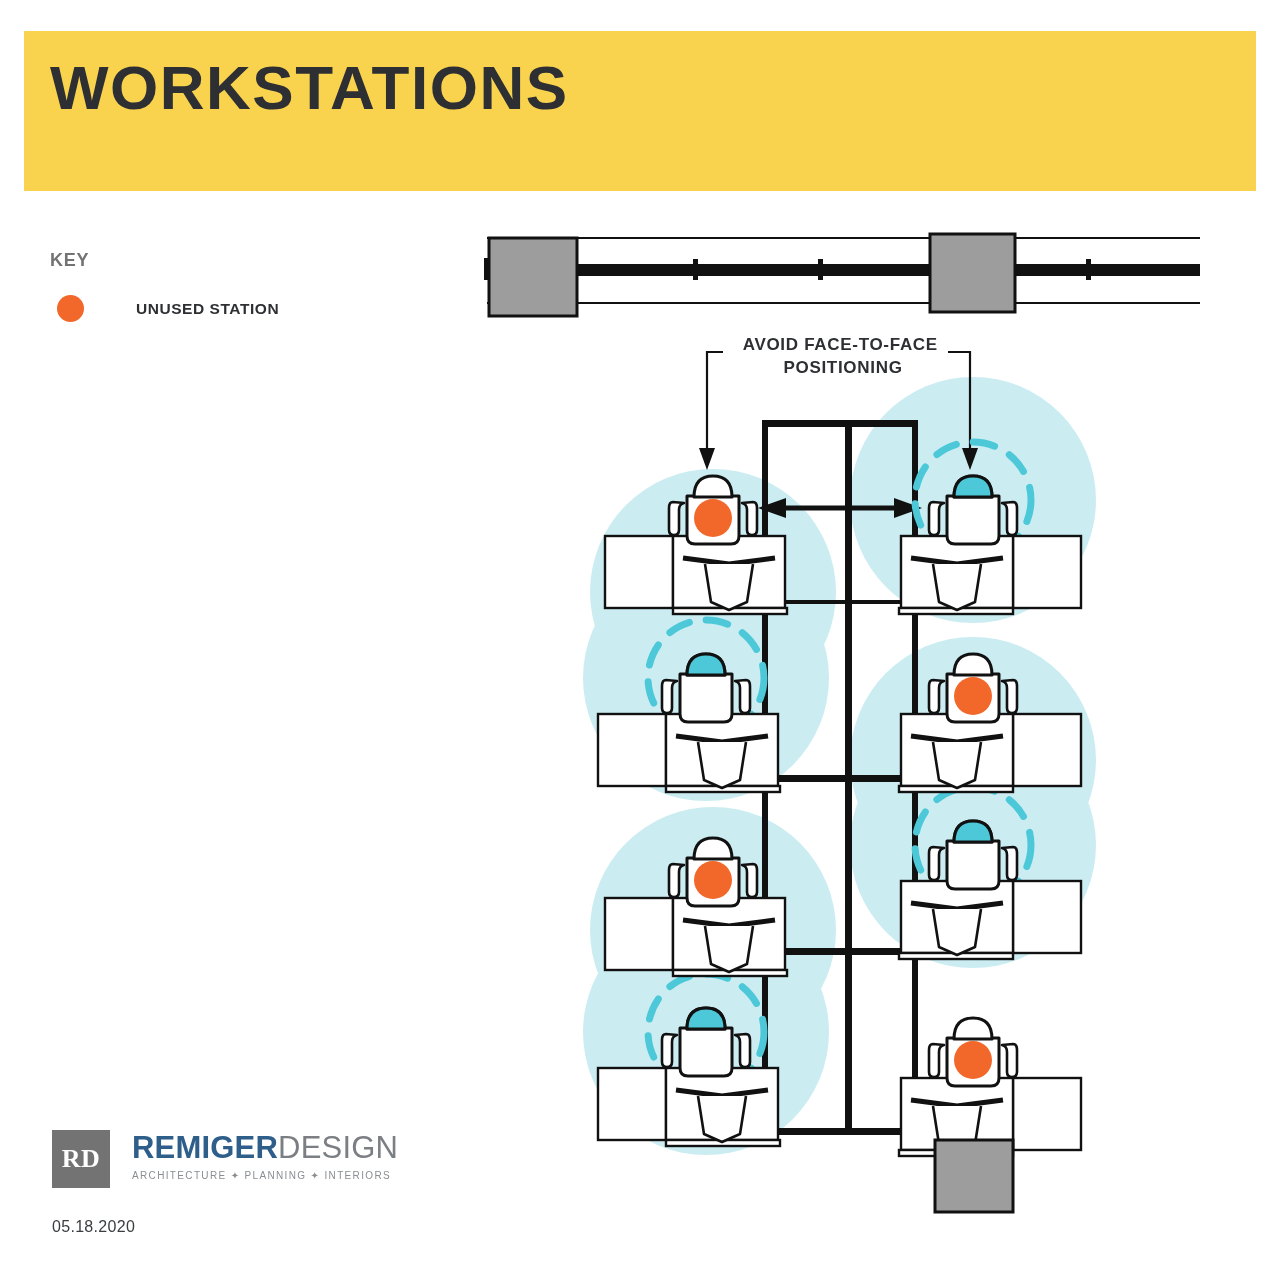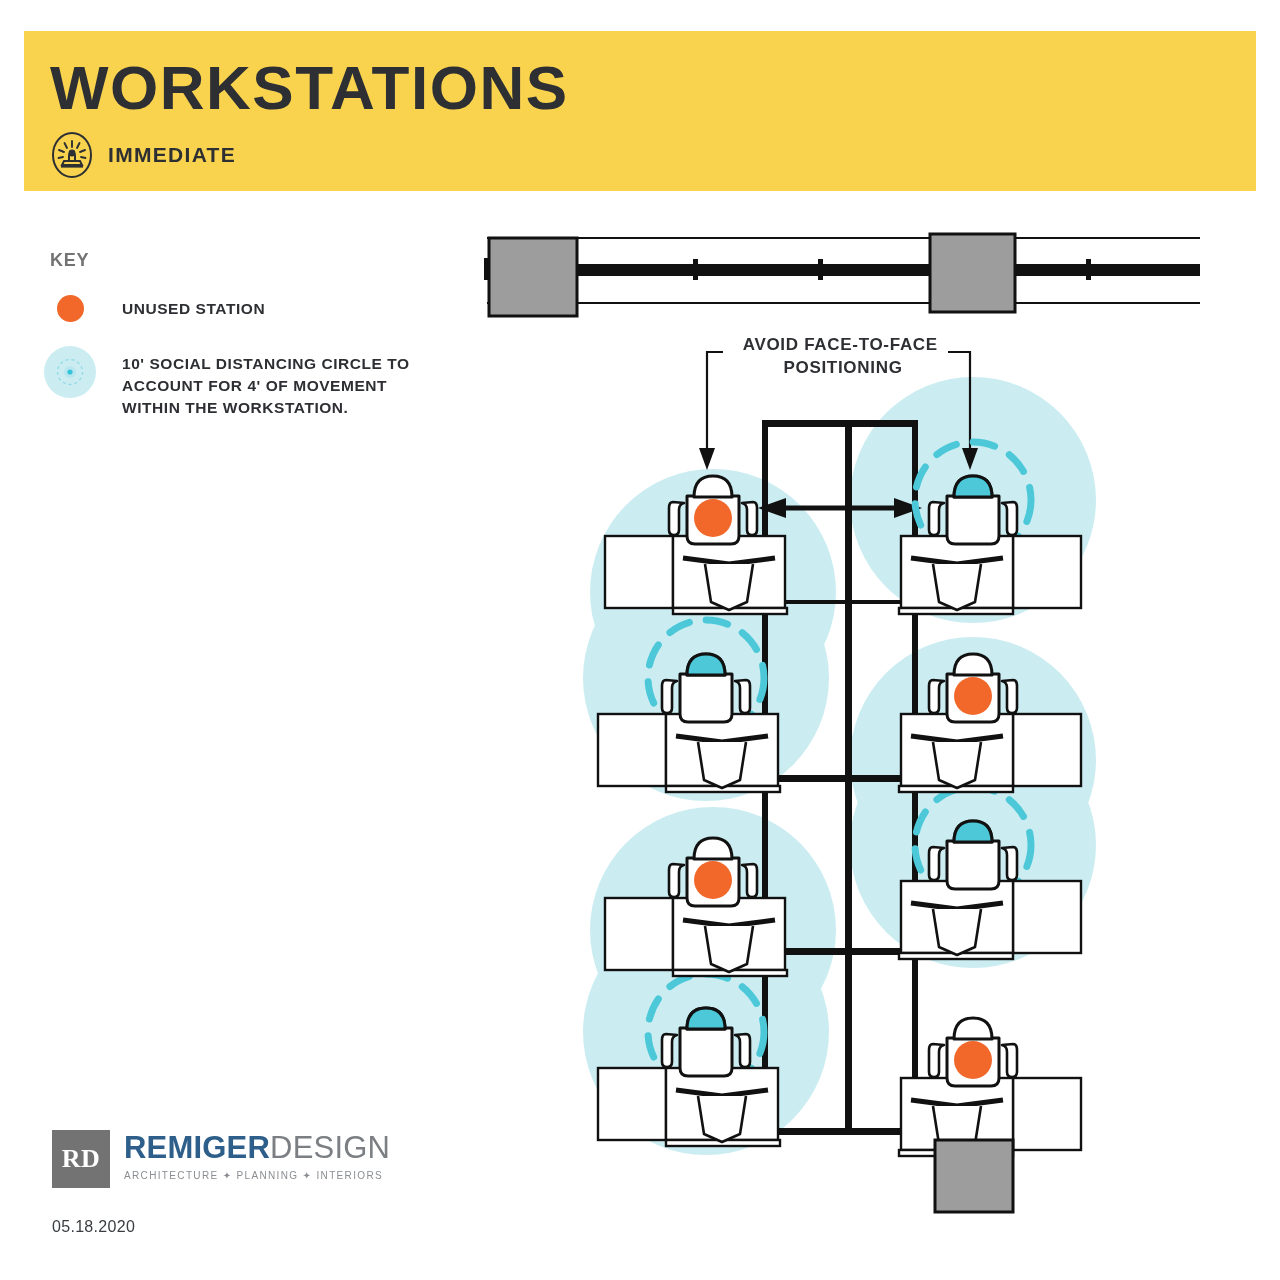--- a/index.html
+++ b/index.html
@@ -181,30 +181,6 @@
 
   <div class="header-band">
     <div class="header-title">WORKSTATIONS</div>
-    <div class="header-sub-row">
-      <span class="stamp-icon">
-        <svg viewBox="0 0 44 48" width="44" height="48" aria-hidden="true">
-          <ellipse cx="22" cy="24" rx="19" ry="22" fill="none" stroke="#2d2f33" stroke-width="2"></ellipse>
-
-          <path d="M12 34 L32 34 L30 30 L14 30 Z" fill="none" stroke="#2d2f33" stroke-width="2"></path>
-          <rect x="11" y="34" width="22" height="2.6" fill="#2d2f33"></rect>
-
-          <path d="M19 30 L19 25 Q19 21 22 21 Q25 21 25 25 L25 30 Z" fill="none" stroke="#2d2f33" stroke-width="2"></path>
-          <circle cx="22" cy="22" r="3.4" fill="#2d2f33"></circle>
-
-          <g stroke="#2d2f33" stroke-width="1.9" stroke-linecap="round">
-            <line x1="22" y1="16" x2="22" y2="10"></line>
-            <line x1="17" y1="17" x2="14.5" y2="12"></line>
-            <line x1="27" y1="17" x2="29.5" y2="12"></line>
-            <line x1="14" y1="21" x2="9" y2="19"></line>
-            <line x1="30" y1="21" x2="35" y2="19"></line>
-            <line x1="13" y1="26" x2="8.5" y2="27"></line>
-            <line x1="31" y1="26" x2="35.5" y2="27"></line>
-          </g>
-        </svg>
-      </span>
-      <span class="header-sub-label">IMMEDIATE</span>
-    </div>
   </div>
 
   <div class="key-block">

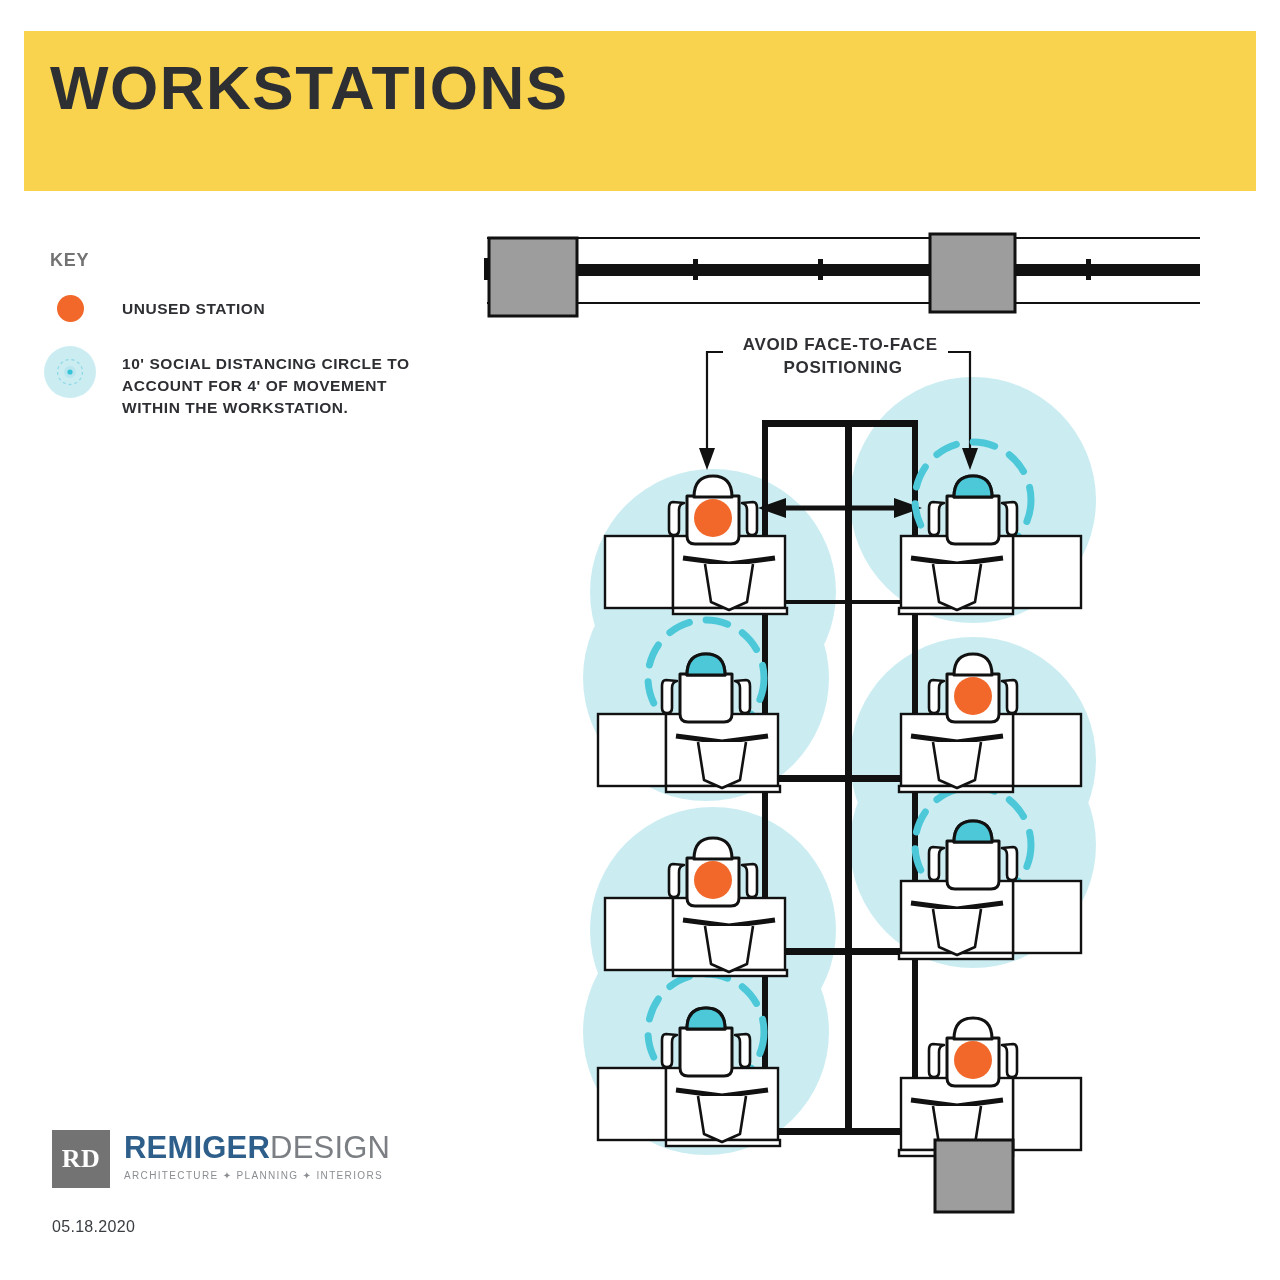--- a/index.html
+++ b/index.html
@@ -81,6 +81,7 @@
     display: flex;
     align-items: flex-start;
     margin-bottom: 22px;
+    gap: 14px;
   }
   .key-swatch-wrap {
     width: 72px;

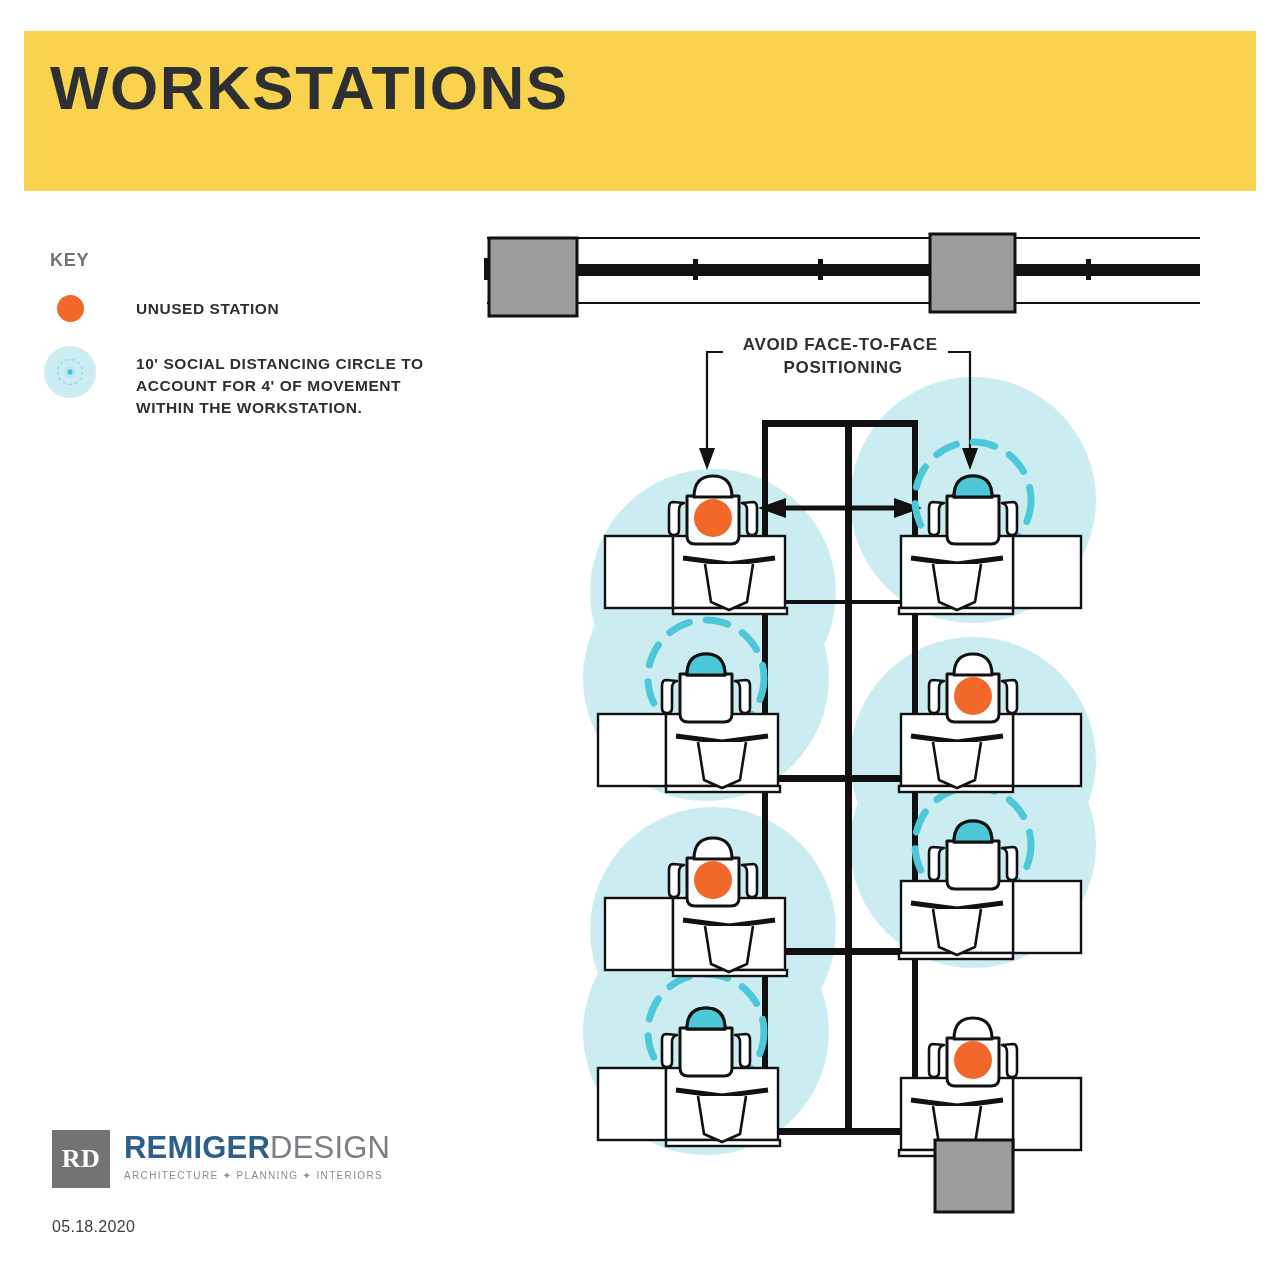--- a/index.html
+++ b/index.html
@@ -194,19 +194,6 @@
       <span class="key-text">UNUSED STATION</span>
     </div>
 
-    <div class="key-row kr2">
-      <span class="key-swatch-wrap">
-        <span class="swatch-circle">
-          <svg viewBox="0 0 56 56" width="56" height="56" aria-hidden="true">
-            <circle cx="28" cy="28" r="26" fill="#CBEDF2"></circle>
-            <circle cx="28" cy="28" r="12.5" fill="none" stroke="#8fd9e6" stroke-width="1.3" stroke-dasharray="3 3"></circle>
-            <circle cx="28" cy="28" r="6" fill="#B9E6EE"></circle>
-            <circle cx="28" cy="28" r="2.6" fill="#38C4D8"></circle>
-          </svg>
-        </span>
-      </span>
-      <span class="key-text">10' SOCIAL DISTANCING CIRCLE TO ACCOUNT FOR 4' OF MOVEMENT WITHIN THE WORKSTATION.</span>
-    </div>
   </div>
 
   <svg class="plan" viewBox="0 0 1280 1280">

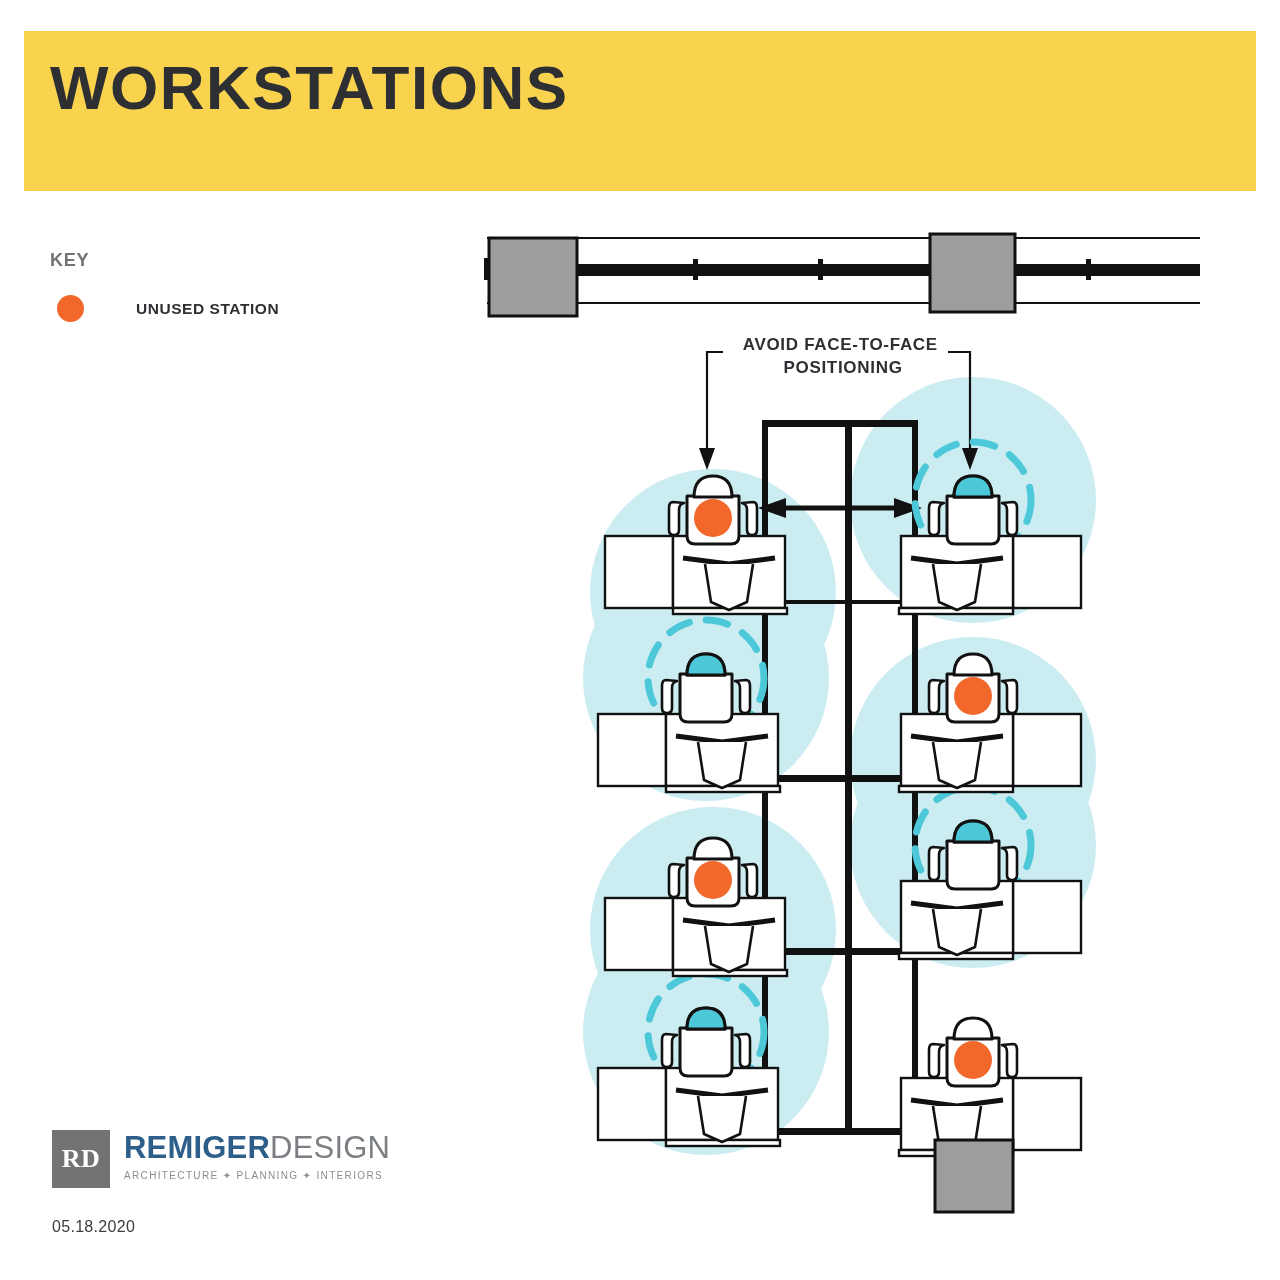--- a/index.html
+++ b/index.html
@@ -149,7 +149,7 @@
     font-family: Liberation Serif, serif;
   }
   .logo-text {
-    margin-left: 14px;
+    margin-left: 22px;
     padding-top: 2px;
   }
   .logo-name {

